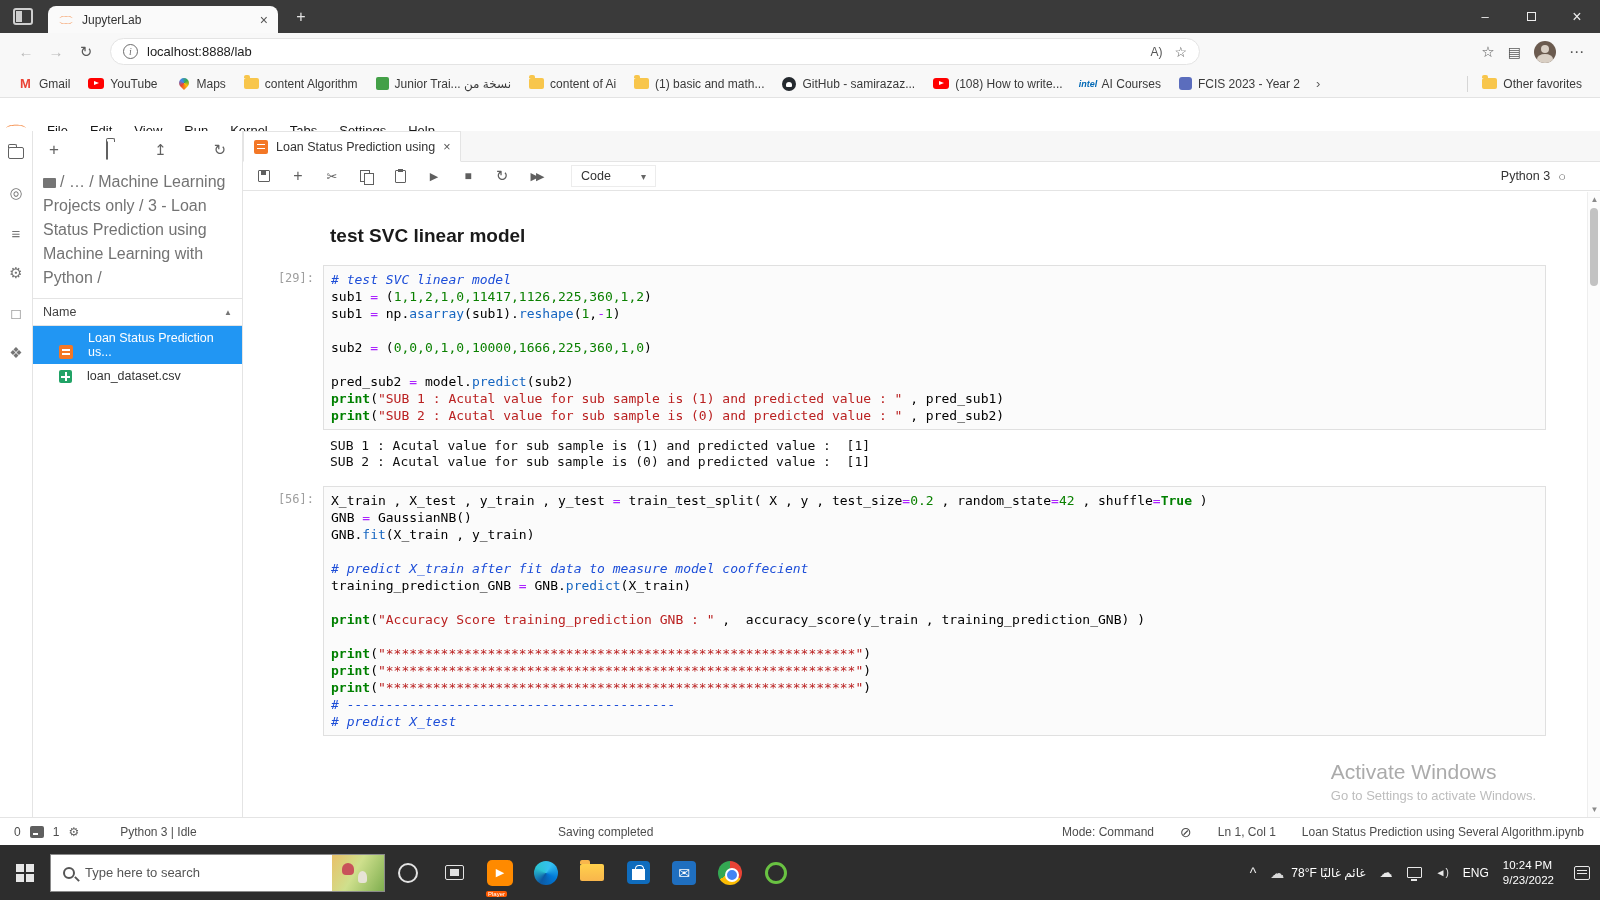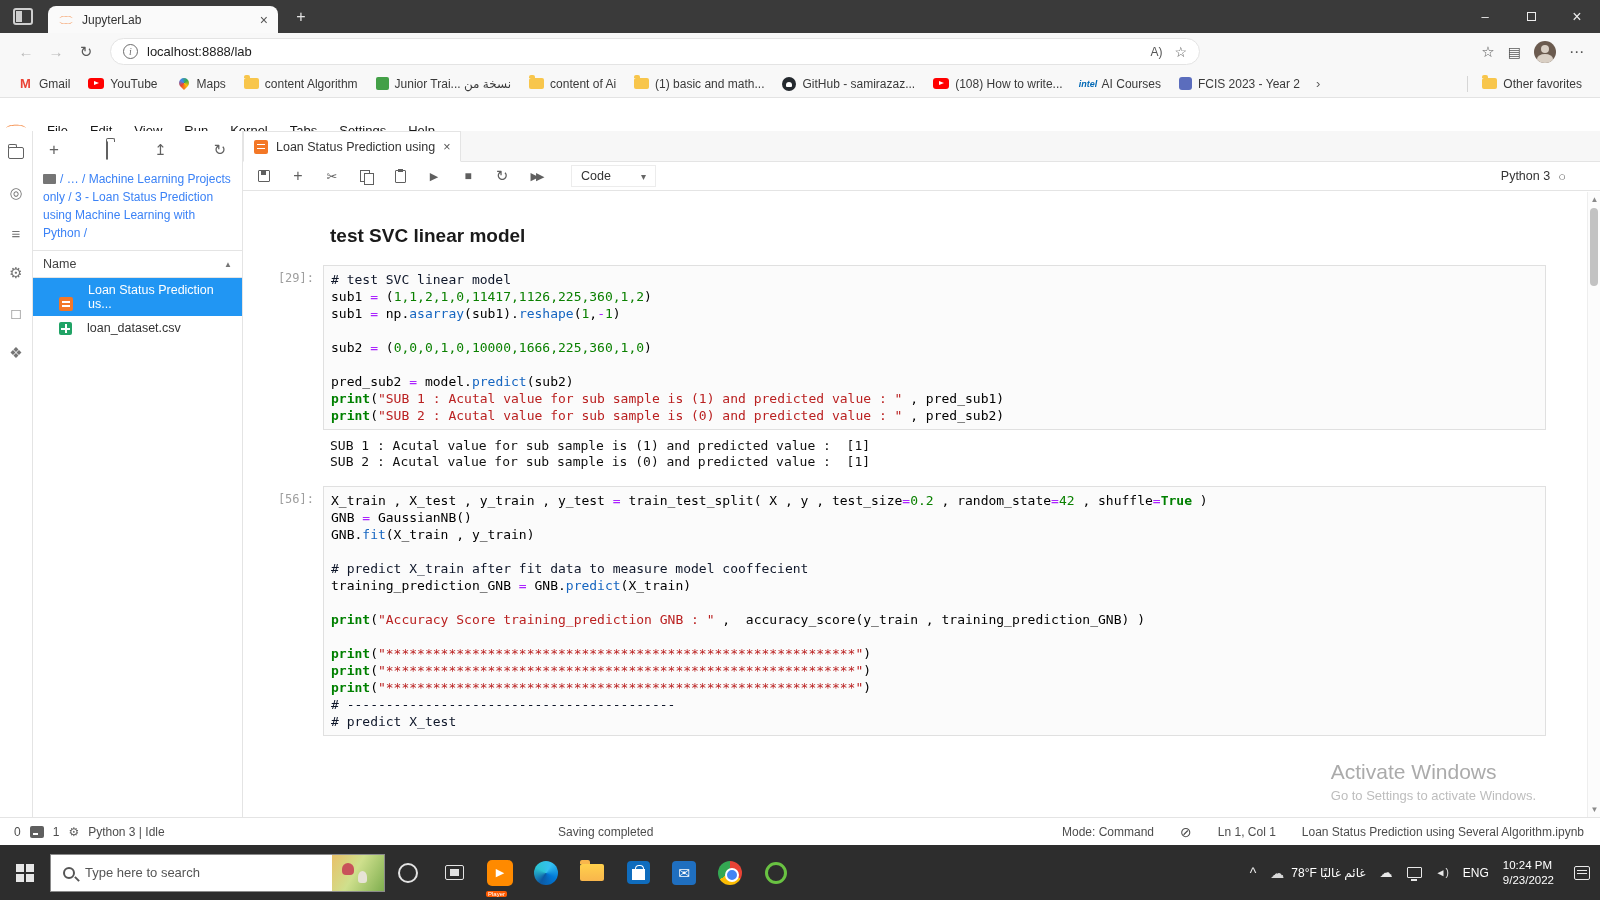--- a/index.html
+++ b/index.html
@@ -65,7 +65,7 @@
   #filepanel{width:210px;border-right:1px solid #e4e4e4;display:flex;flex-direction:column}
   .fp-toolbar{display:flex;align-items:center;justify-content:space-between;padding:9px 16px 4px;color:#616161;font-size:15px}
   .fp-toolbar span{cursor:default}
-  .fp-crumb{padding:6px 10px 8px;font-size:12px;color:#3b82f6;line-height:1.5}
+  .fp-crumb{padding:6px 10px 8px;font-size:16px;color:#737373;line-height:1.5}
   .crumbfolder{display:inline-block;width:13px;height:10px;background:#757575;border-radius:1px;margin-right:4px;position:relative;top:1px}
   .fp-namehdr{display:flex;align-items:center;justify-content:space-between;padding:6px 10px;border-top:1px solid #e4e4e4;border-bottom:1px solid #e4e4e4;font-size:12.5px;color:#424242}
   .fp-namehdr .caret{font-size:8px;color:#757575}

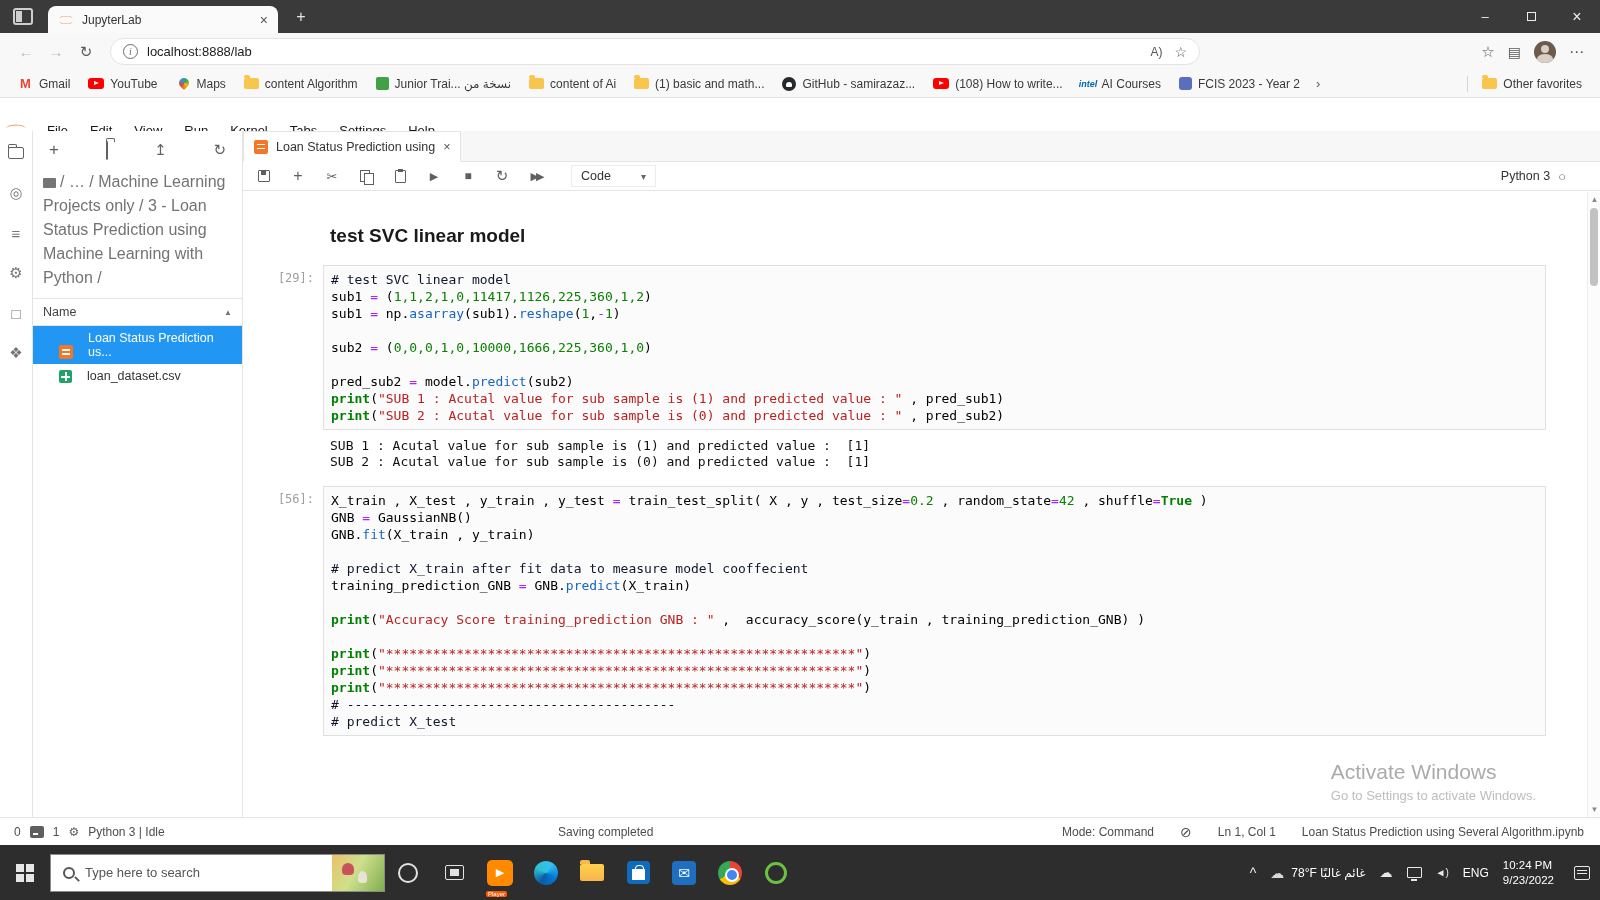--- a/index.html
+++ b/index.html
@@ -104,7 +104,7 @@
   .editor{flex:1;border:1px solid #e0e0e0;background:#fbfbfb;padding:5px 0 5px 7px;font-family:"DejaVu Sans Mono",monospace;font-size:13px;line-height:17px}
   .cline{white-space:pre;height:17px}
   .outputs{margin:6px 0 16px 77px;font-family:"DejaVu Sans Mono",monospace;font-size:13px;line-height:16px;color:#111;white-space:pre}
-  .tk-c{color:#0f172a;}
+  .tk-c{color:#1d4ed8;font-style:italic}
   .tk-k{color:#008000;font-weight:bold}
   .tk-n{color:#0a8000}
   .tk-s{color:#ba2121}

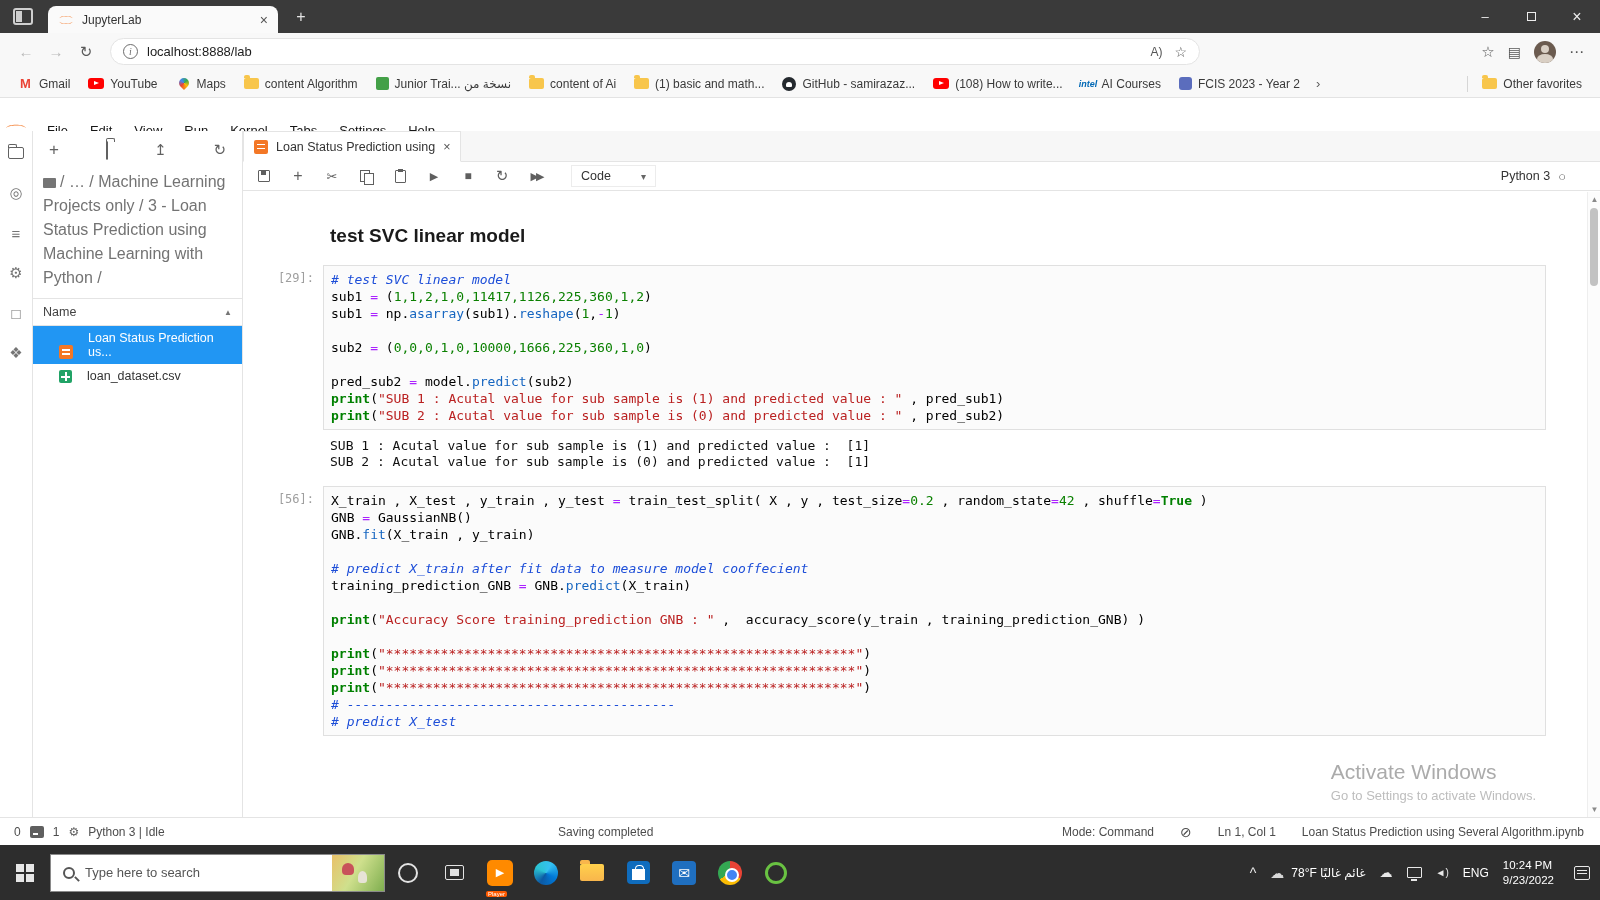--- a/index.html
+++ b/index.html
@@ -125,7 +125,7 @@
   .sb-left{display:flex;align-items:center;gap:9px}
   .ic-term{width:14px;height:12px;background:#5f5f5f;border-radius:2px;position:relative}
   .ic-term::before{content:"";position:absolute;left:3px;bottom:3px;width:5px;height:1.5px;background:#fff}
-  .sb-kernel{margin-left:0}
+  .sb-kernel{margin-left:32px}
   .sb-center{position:absolute;left:558px}
   .sb-right{position:absolute;right:16px;display:flex;align-items:center;gap:26px}
 

